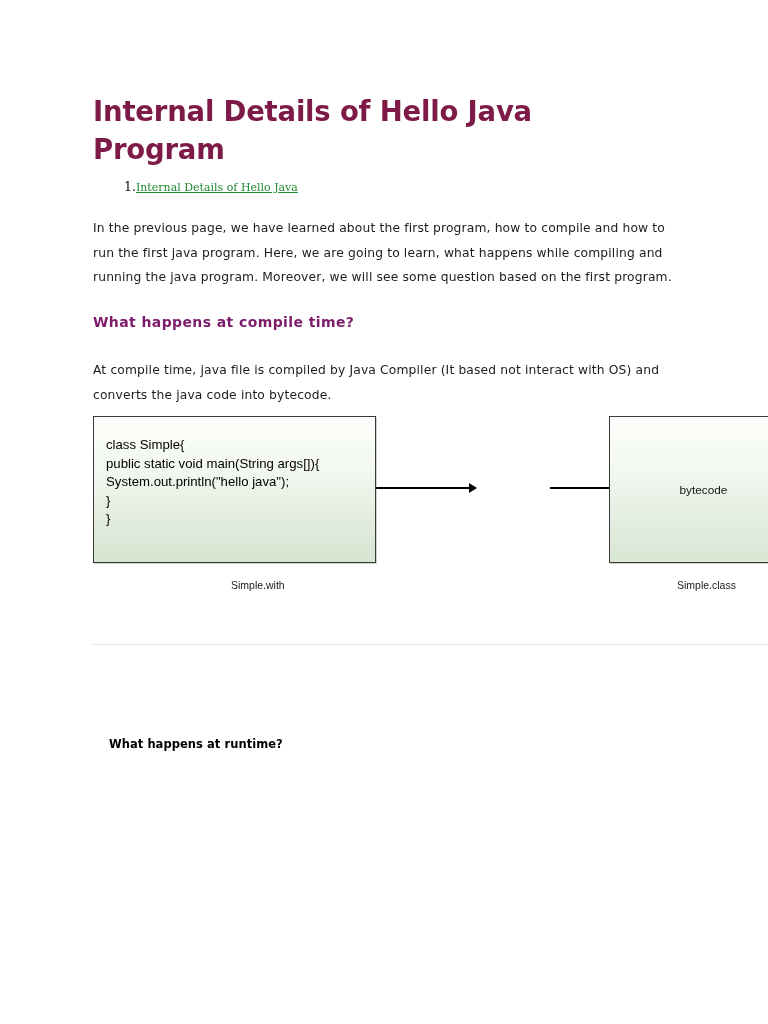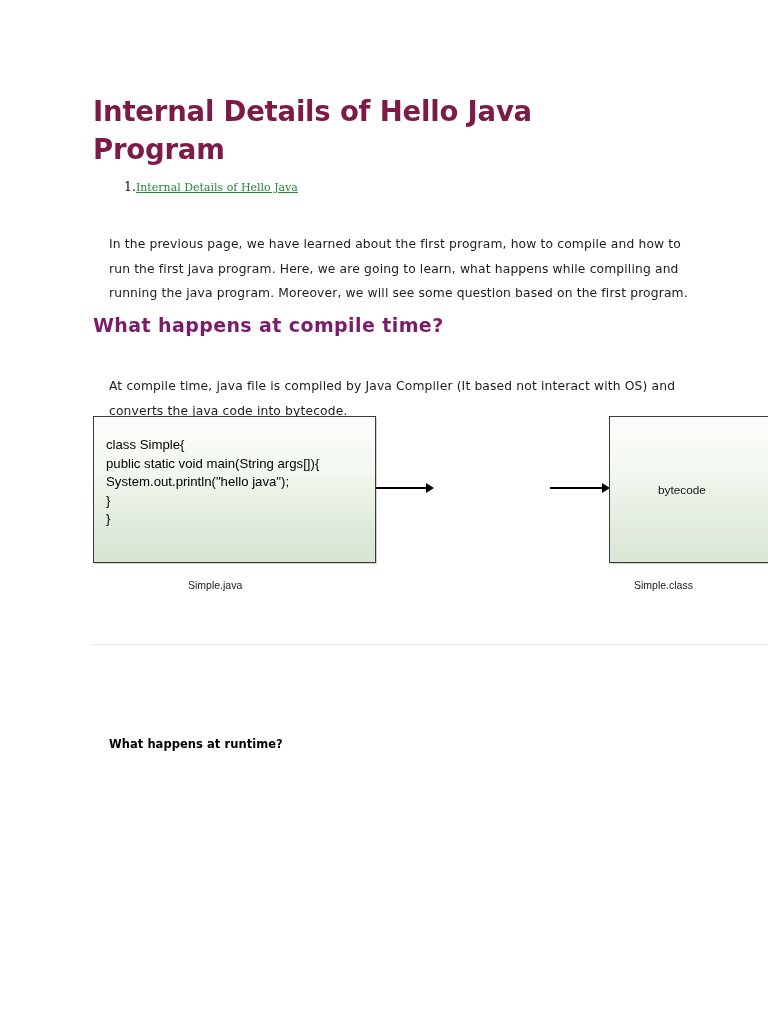--- a/index.html
+++ b/index.html
@@ -69,7 +69,7 @@
     line-height: 24.5px;
     color: #1c1c1c;
     letter-spacing: 0.15px;
-    margin: 16px;
+    margin: 0;
   }
   #intro-para {
     left: 93px;

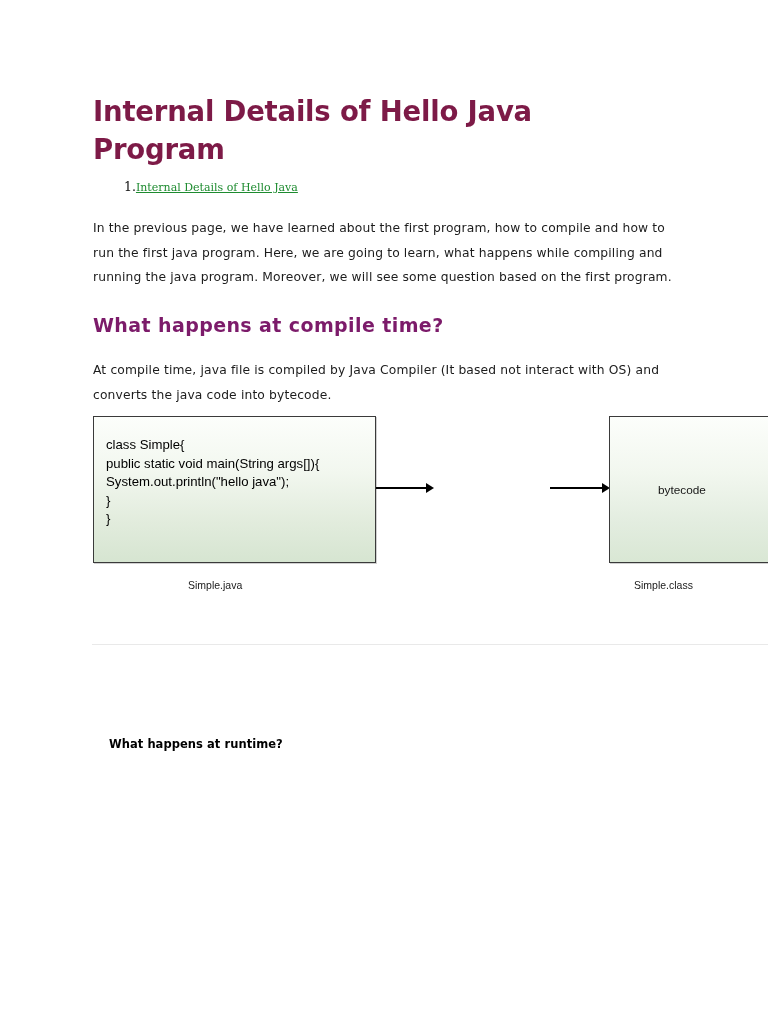--- a/index.html
+++ b/index.html
@@ -88,7 +88,7 @@
     left: 93px;
     top: 314px;
     font-family: "DejaVu Sans", sans-serif;
-    font-size: 19px;
+    font-size: 14px;
     font-weight: bold;
     letter-spacing: 0.4px;
     color: #7c1b6a;

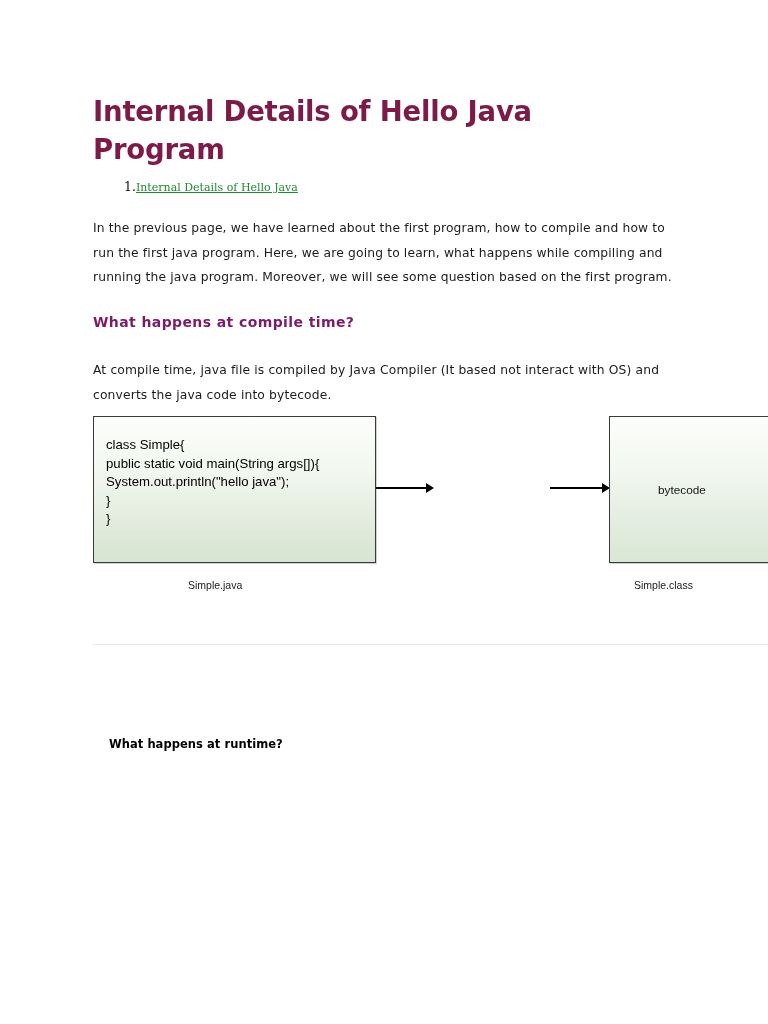--- a/index.html
+++ b/index.html
@@ -104,7 +104,7 @@
     height: 1024px;
     pointer-events: none;
   }
-  .figure > * { pointer-events: auto; }
+  .figure > * { pointer-events: auto; padding-left: 43px; }
 
   .code-box {
     position: absolute;

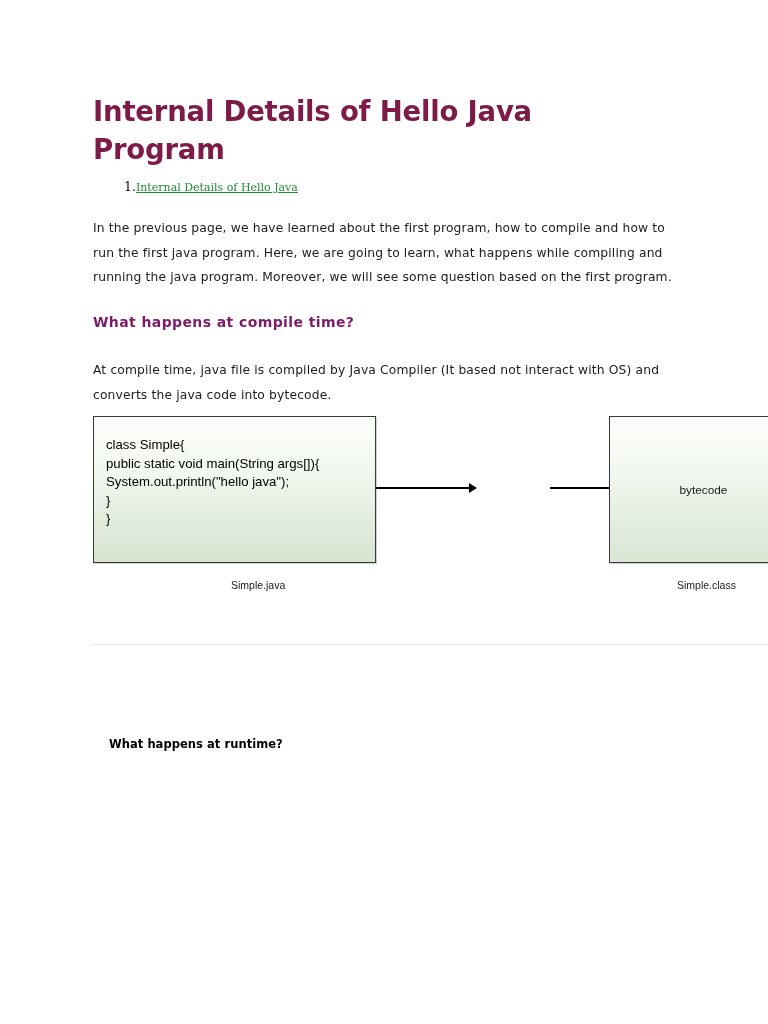--- a/index.html
+++ b/index.html
@@ -284,7 +284,7 @@
       <span class="bytecode-label">bytecode</span>
     </div>
 
-    <div class="caption" id="caption-left">Simple.java</div>
+    <div class="caption" id="caption-left">Simple.with</div>
 
     <div class="caption" id="caption-right">Simple.class</div>
   </div>

